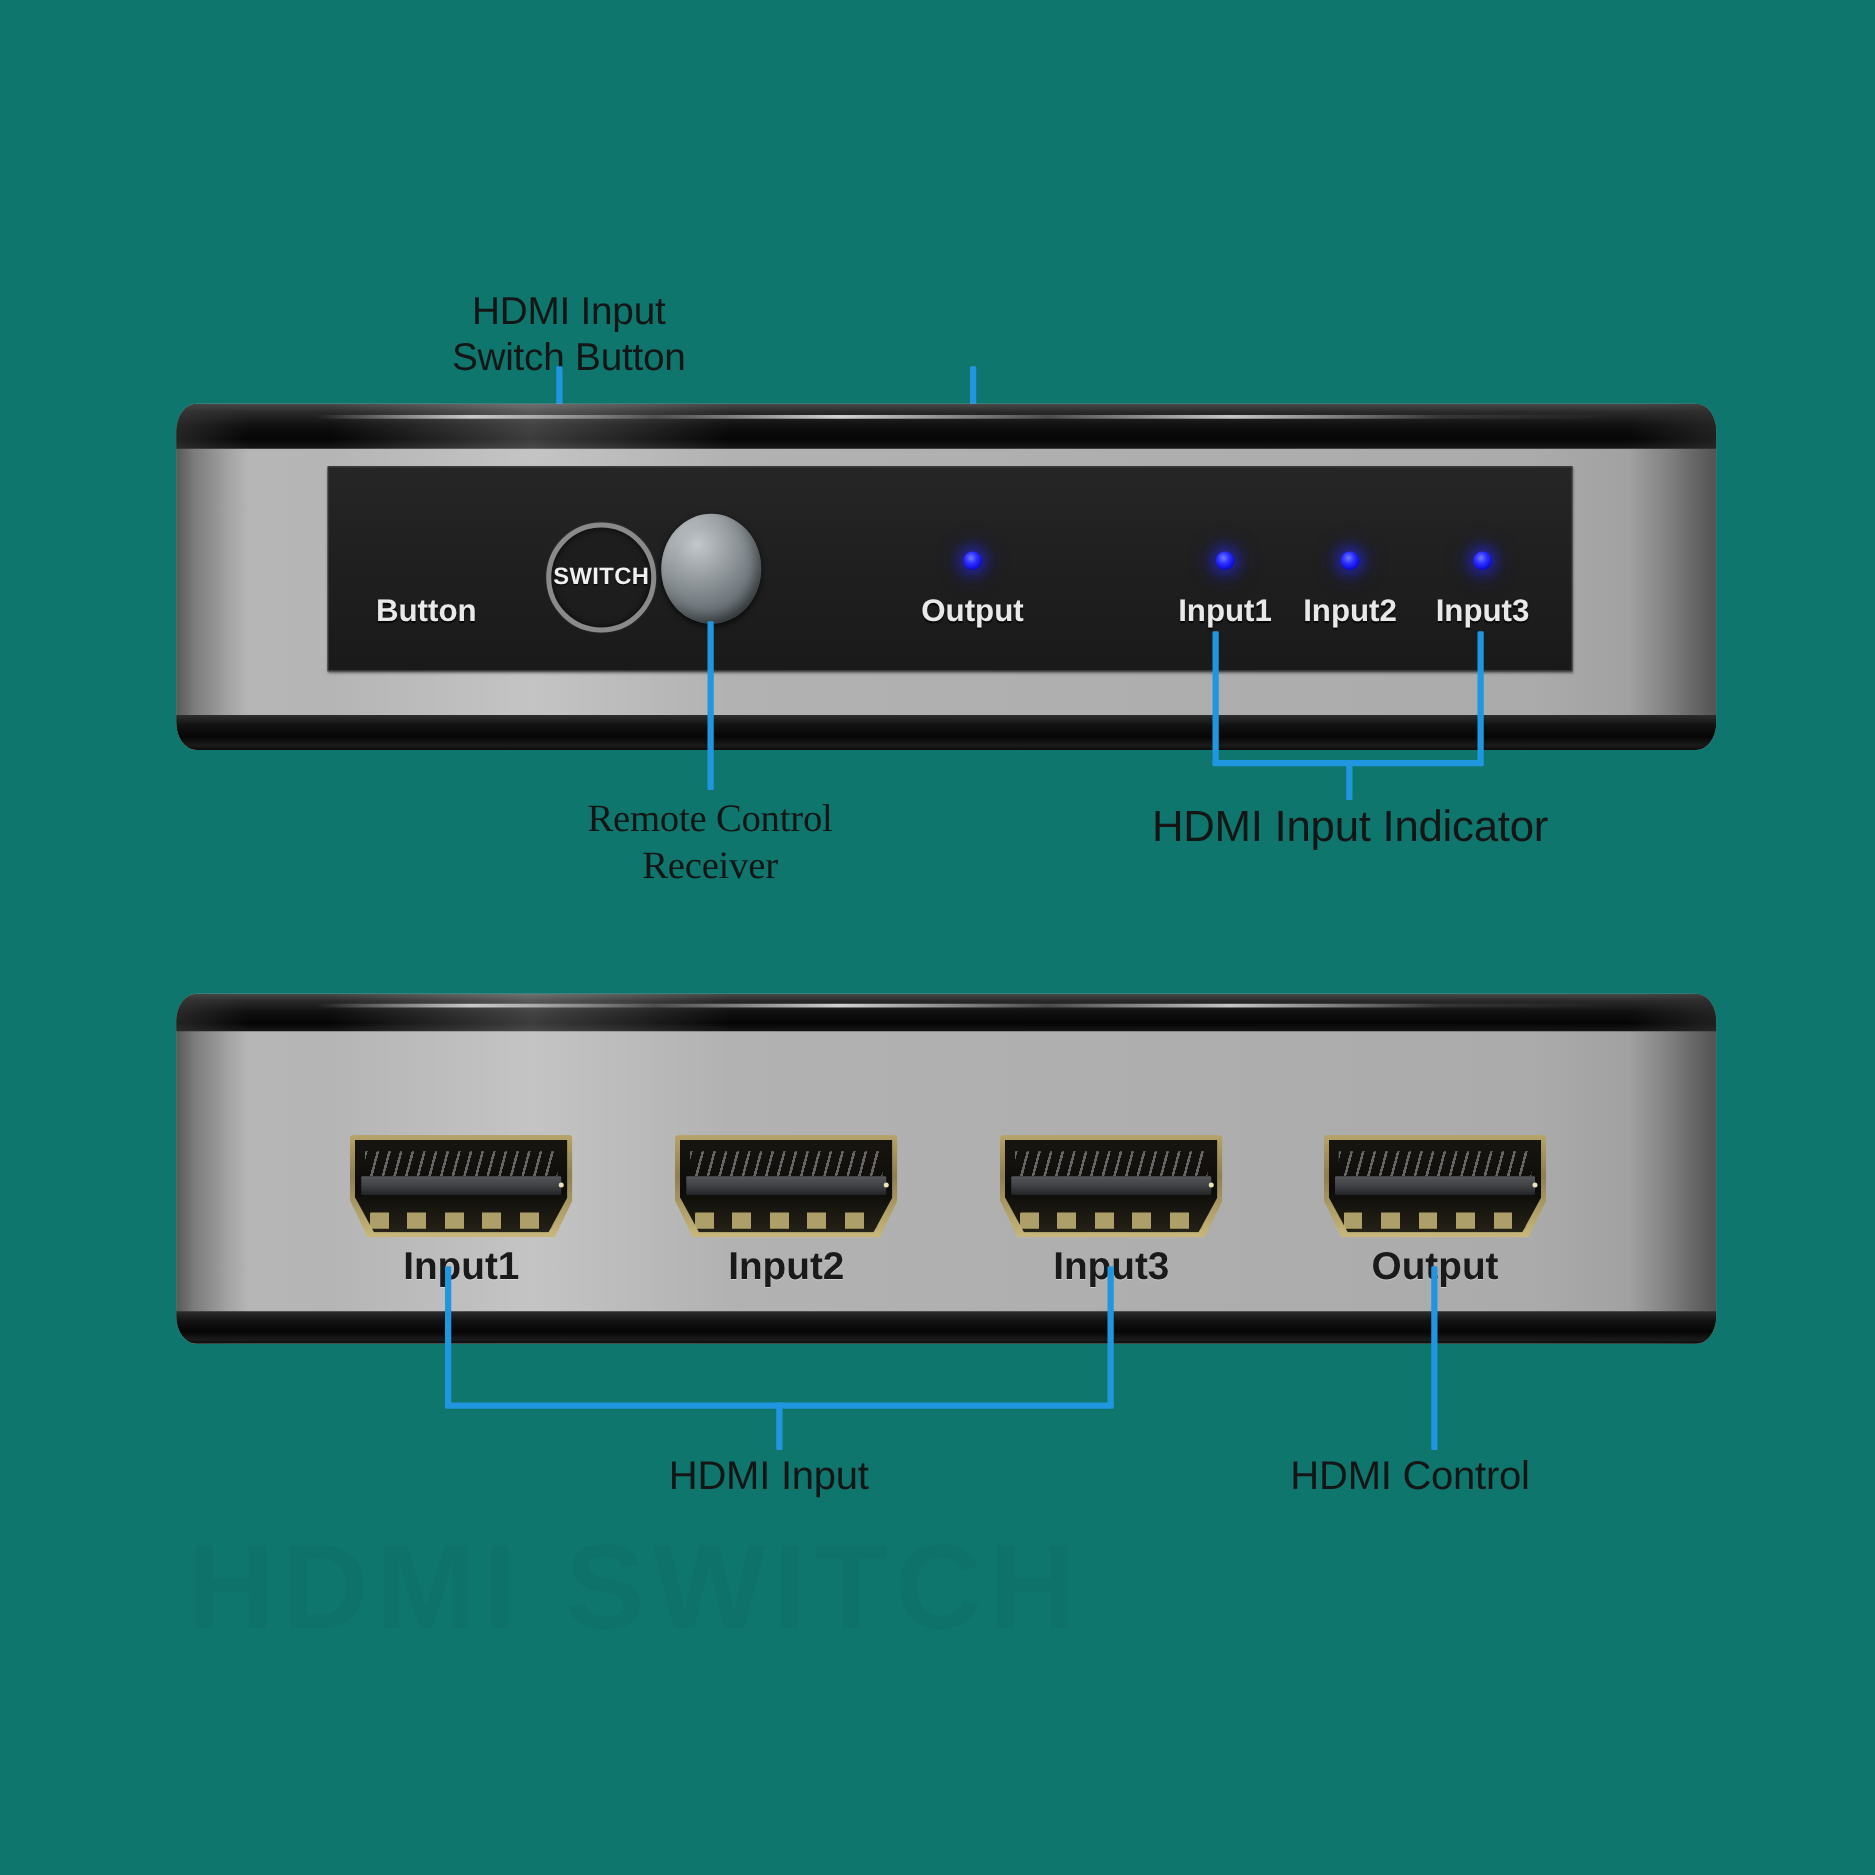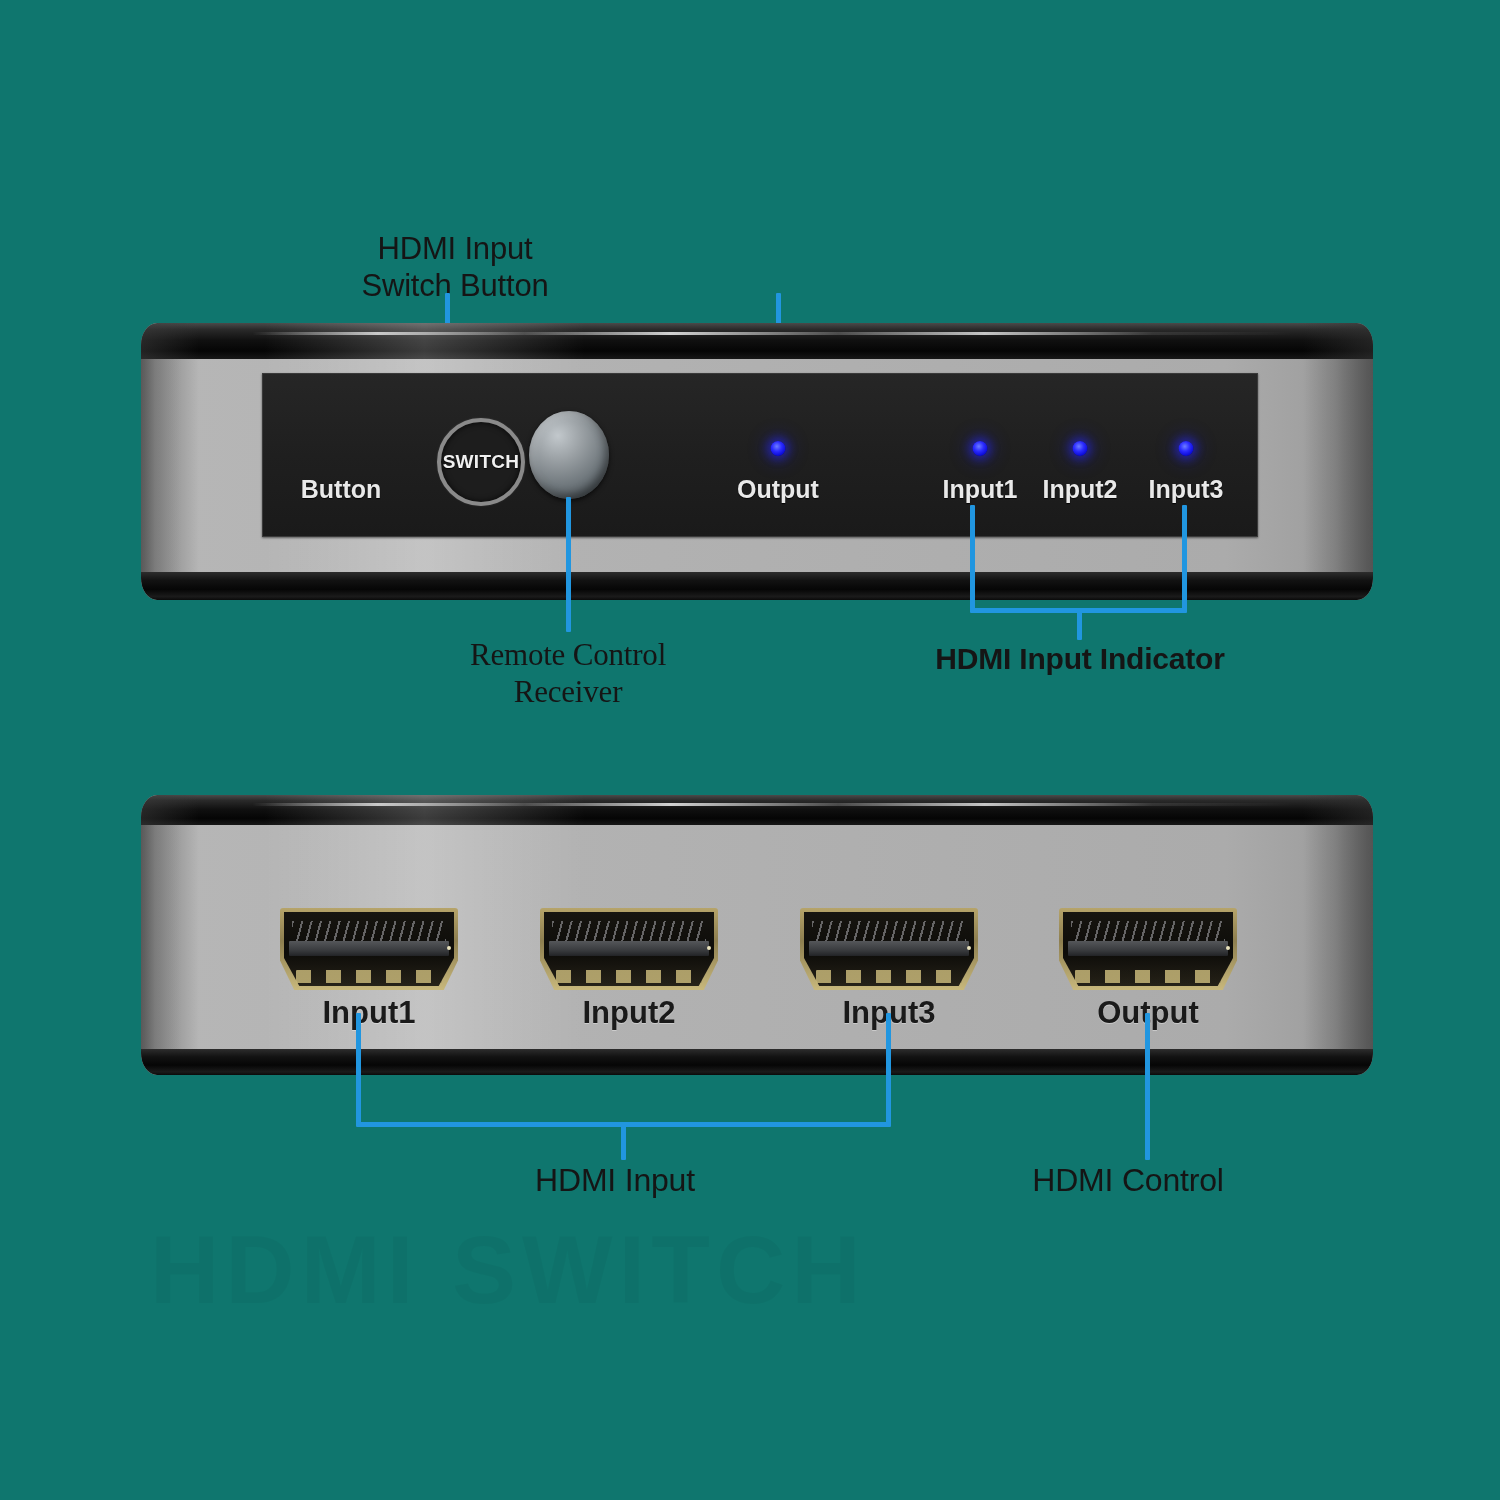--- a/index.html
+++ b/index.html
@@ -227,7 +227,7 @@
   <div class="vline" style="left:1182px; top:505px; height:106px;"></div>
   <div class="hline" style="left:970px; top:608px; width:217px;"></div>
   <div class="vline" style="left:1077px; top:608px; height:32px;"></div>
-  <div class="callout center" style="left:1080px; top:641px; font-size:30px;font-weight:bold;">HDMI Input Indicator</div>
+  <div class="callout center" style="left:1080px; top:641px; font-size:35px;">HDMI Input Indicator</div>
 
   <div class="device" style="left:141px; top:795px; width:1232px; height:280px;">
     <div class="chassis">

